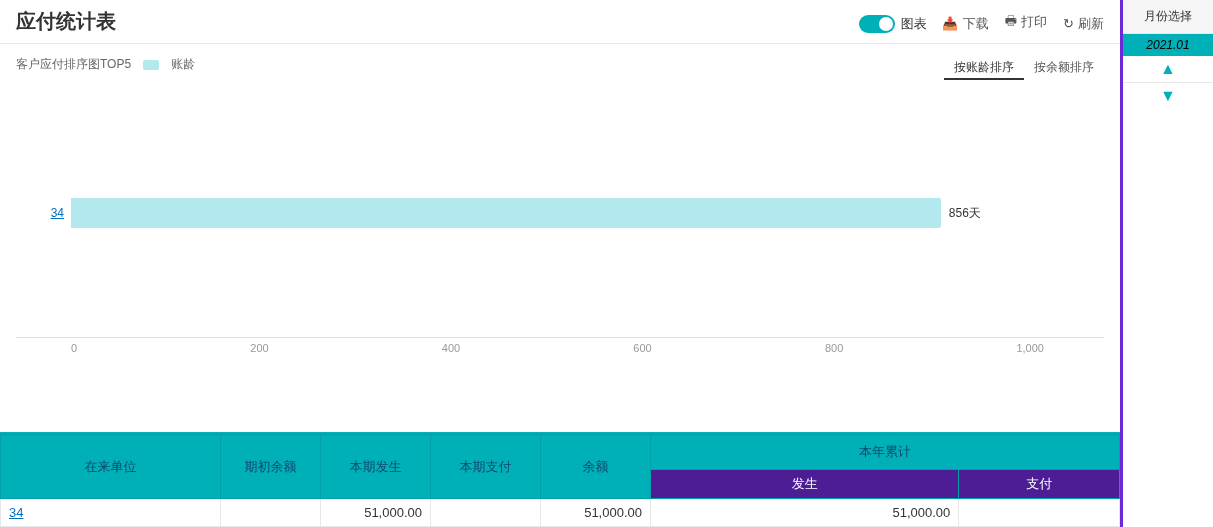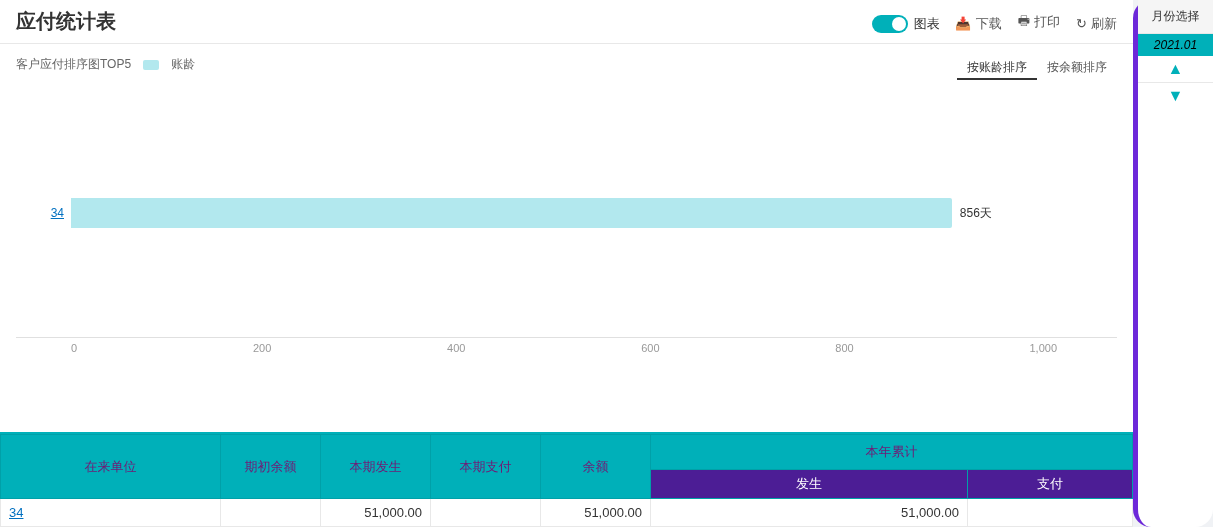--- a/index.html
+++ b/index.html
@@ -35,7 +35,7 @@
     .table-data-row td a { color: #0070c0; text-decoration: underline; cursor: pointer; }
 
     
-    .sidebar { width: 80px; background: #fff; border-left: 5px solid #6d28d9; display: flex; flex-direction: column; border-radius: 18px; }
+    .sidebar { width: 93px; background: #fff; border-left: 3px solid #6d28d9; display: flex; flex-direction: column; }
     .sidebar-header { background: #f5f5f5; padding: 8px 6px; font-size: 12px; color: #333; border-bottom: 1px solid #e8e8e8; text-align: center; }
     .sidebar-year-label { background: #00b0b9; color: #000000; font-size: 12px; padding: 4px 6px; text-align: center; font-style: italic; }
     .sidebar-nav-btn { text-align: center; padding: 4px; cursor: pointer; color: #00b0b9; font-size: 16px; }

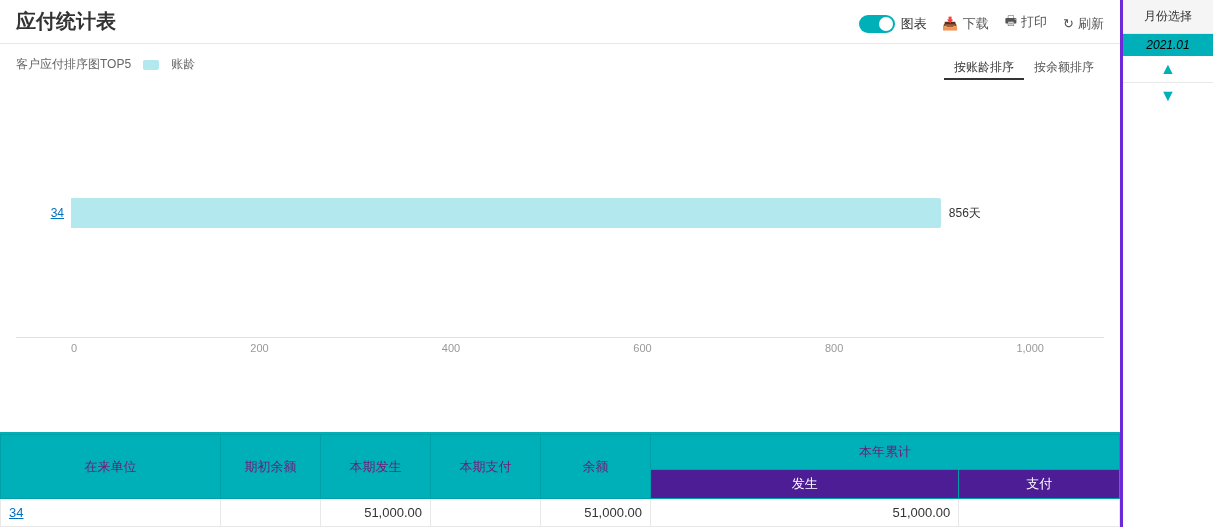--- a/index.html
+++ b/index.html
@@ -28,7 +28,7 @@
     
     .table-section { border-top: 2px solid #00b0b9; }
     table { width: 100%; border-collapse: collapse; font-size: 13px; }
-    .table-header-row td, .table-header-row th { background: #00b0b9; color: #701a75; text-align: center; padding: 8px 6px; font-weight: normal; border: 1px solid #00a0a8; }
+    .table-header-row td, .table-header-row th { background: #00b0b9; color: #0c4a6e; text-align: center; padding: 8px 6px; font-weight: normal; border: 1px solid #00a0a8; }
     .table-sub-row td { background: #4c1d95; color: #fff; text-align: center; padding: 5px 6px; border: 1px solid #00a0a8; }
     .table-data-row td { padding: 6px 8px; border: 1px solid #e8e8e8; text-align: right; background: #fff; }
     .table-data-row td:first-child { text-align: left; }

